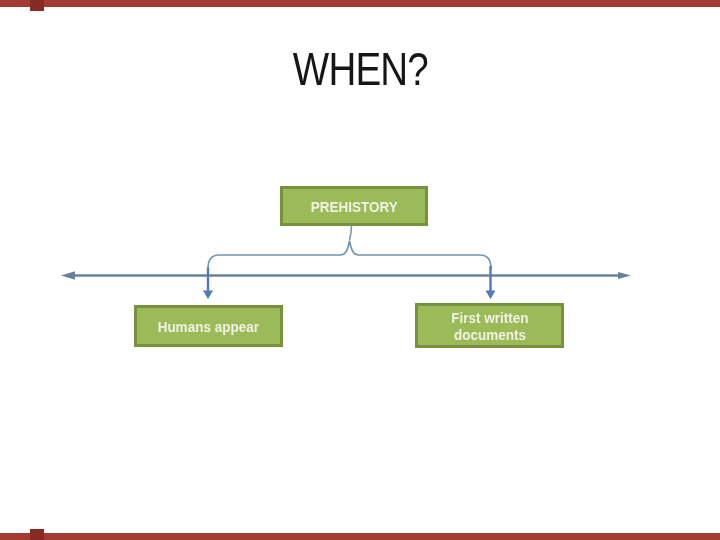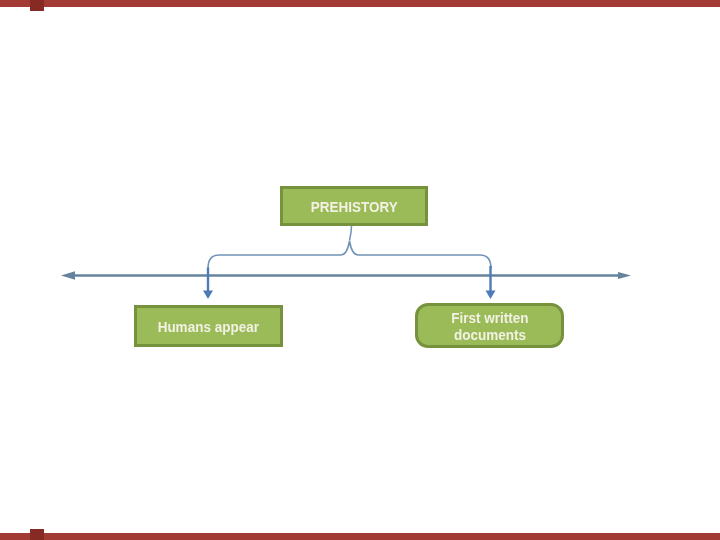--- a/index.html
+++ b/index.html
@@ -96,6 +96,9 @@
   <div class="edge-bar bottom"></div>
   <div class="edge-square bottom"></div>
 
+  <h1 class="title">
+    <span class="condensed">WHEN?</span>
+  </h1>
 
   <svg class="connectors" viewBox="0 0 720 540" xmlns="http://www.w3.org/2000/svg">
 

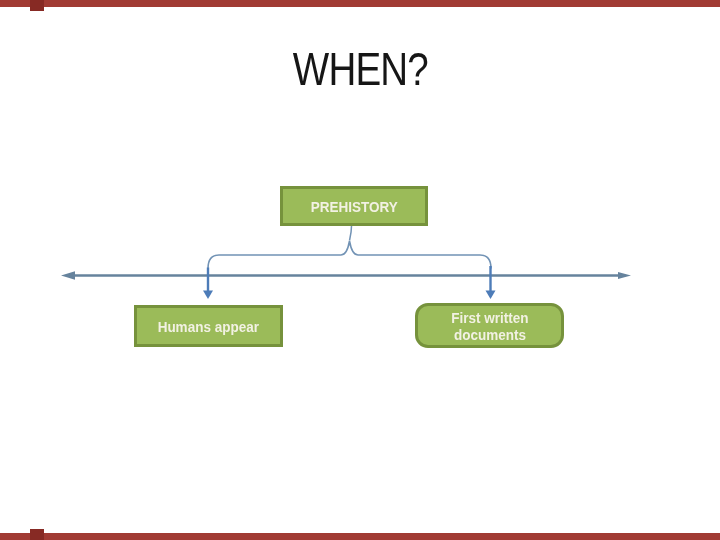--- a/index.html
+++ b/index.html
@@ -84,7 +84,7 @@
   }
   .gbox.prehistory { left: 280px; top: 186px; width: 148px; height: 40px; }
   .gbox.humans     { left: 134px; top: 305px; width: 149px; height: 42px; }
-  .gbox.documents  { left: 415px; top: 303px; width: 149px; height: 45px; border-radius: 13px; }
+  .gbox.documents  { left: 415px; top: 303px; width: 149px; height: 45px; }
 </style>
 </head>
 <body>

